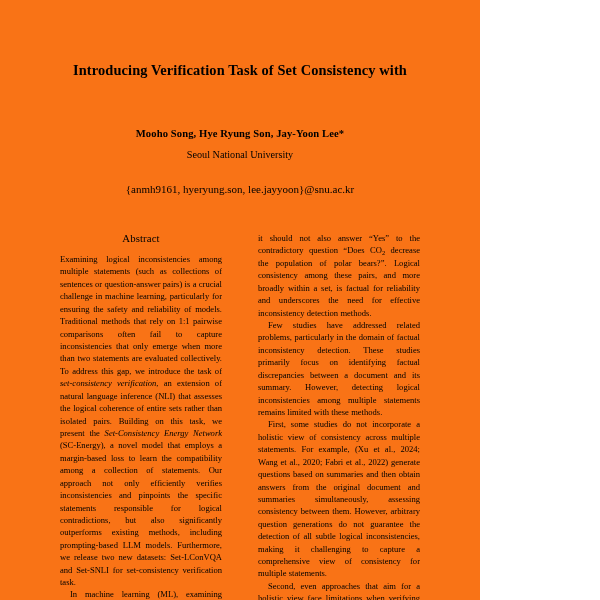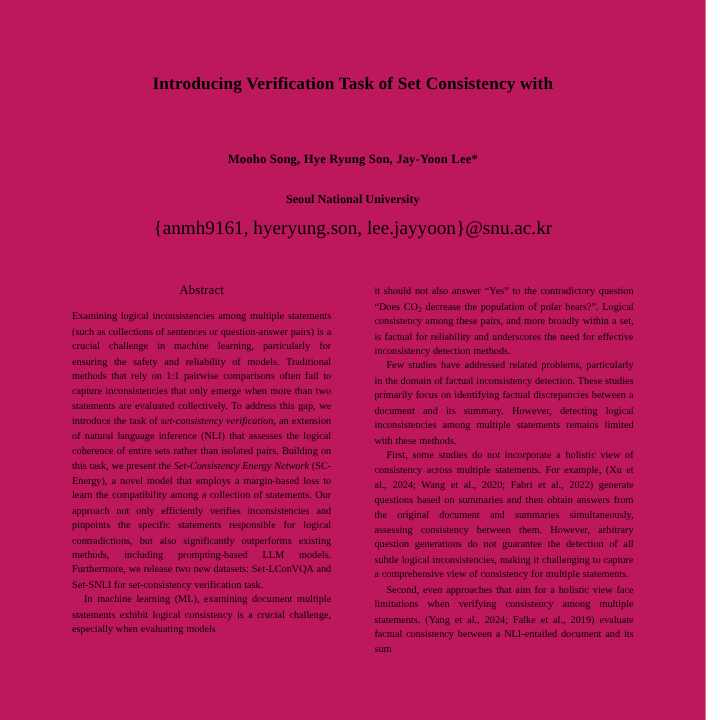--- a/index.html
+++ b/index.html
@@ -16,9 +16,9 @@
   }
   .page {
     position: relative;
-    width: 588px;
+    width: 480px;
     height: 600px;
-    background: #be185d;
+    background: #f97316;
     box-sizing: border-box;
     padding: 0 60px;
     overflow: hidden;

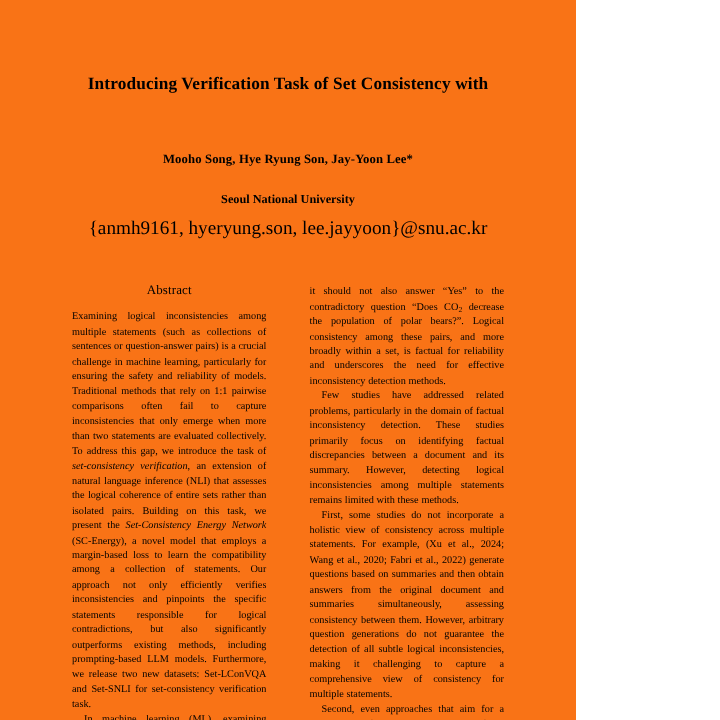--- a/index.html
+++ b/index.html
@@ -48,8 +48,7 @@
   .affiliation {
     font-size: 10.2px;
     line-height: 1.45;
-    margin-top: 18px;
-    font-weight: bold;
+    margin-top: 6px;
   }
   .emails {
     font-size: 16px;

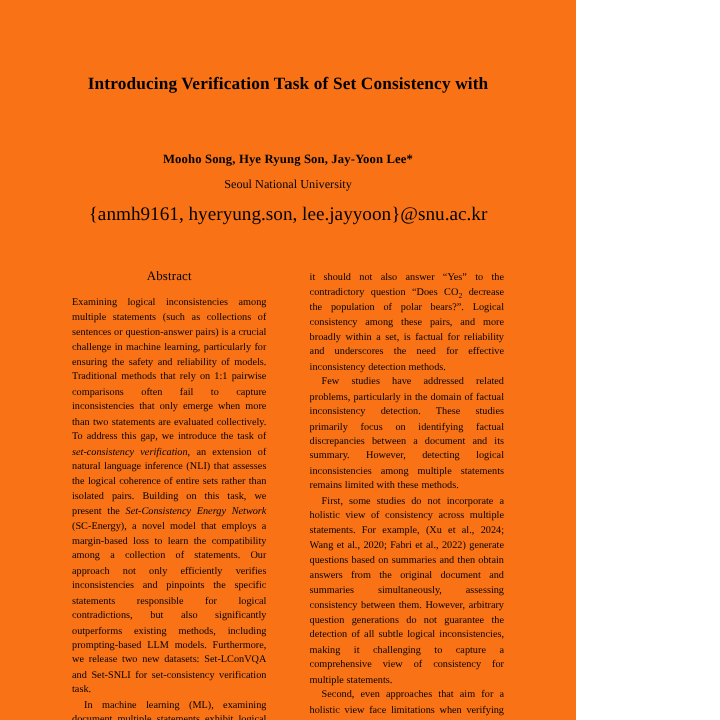--- a/index.html
+++ b/index.html
@@ -51,9 +51,9 @@
     margin-top: 6px;
   }
   .emails {
-    font-size: 16px;
+    font-size: 11px;
     line-height: 1.45;
-    margin-top: 4px;
+    margin-top: 19px;
   }
   .columns {
     display: flex;

